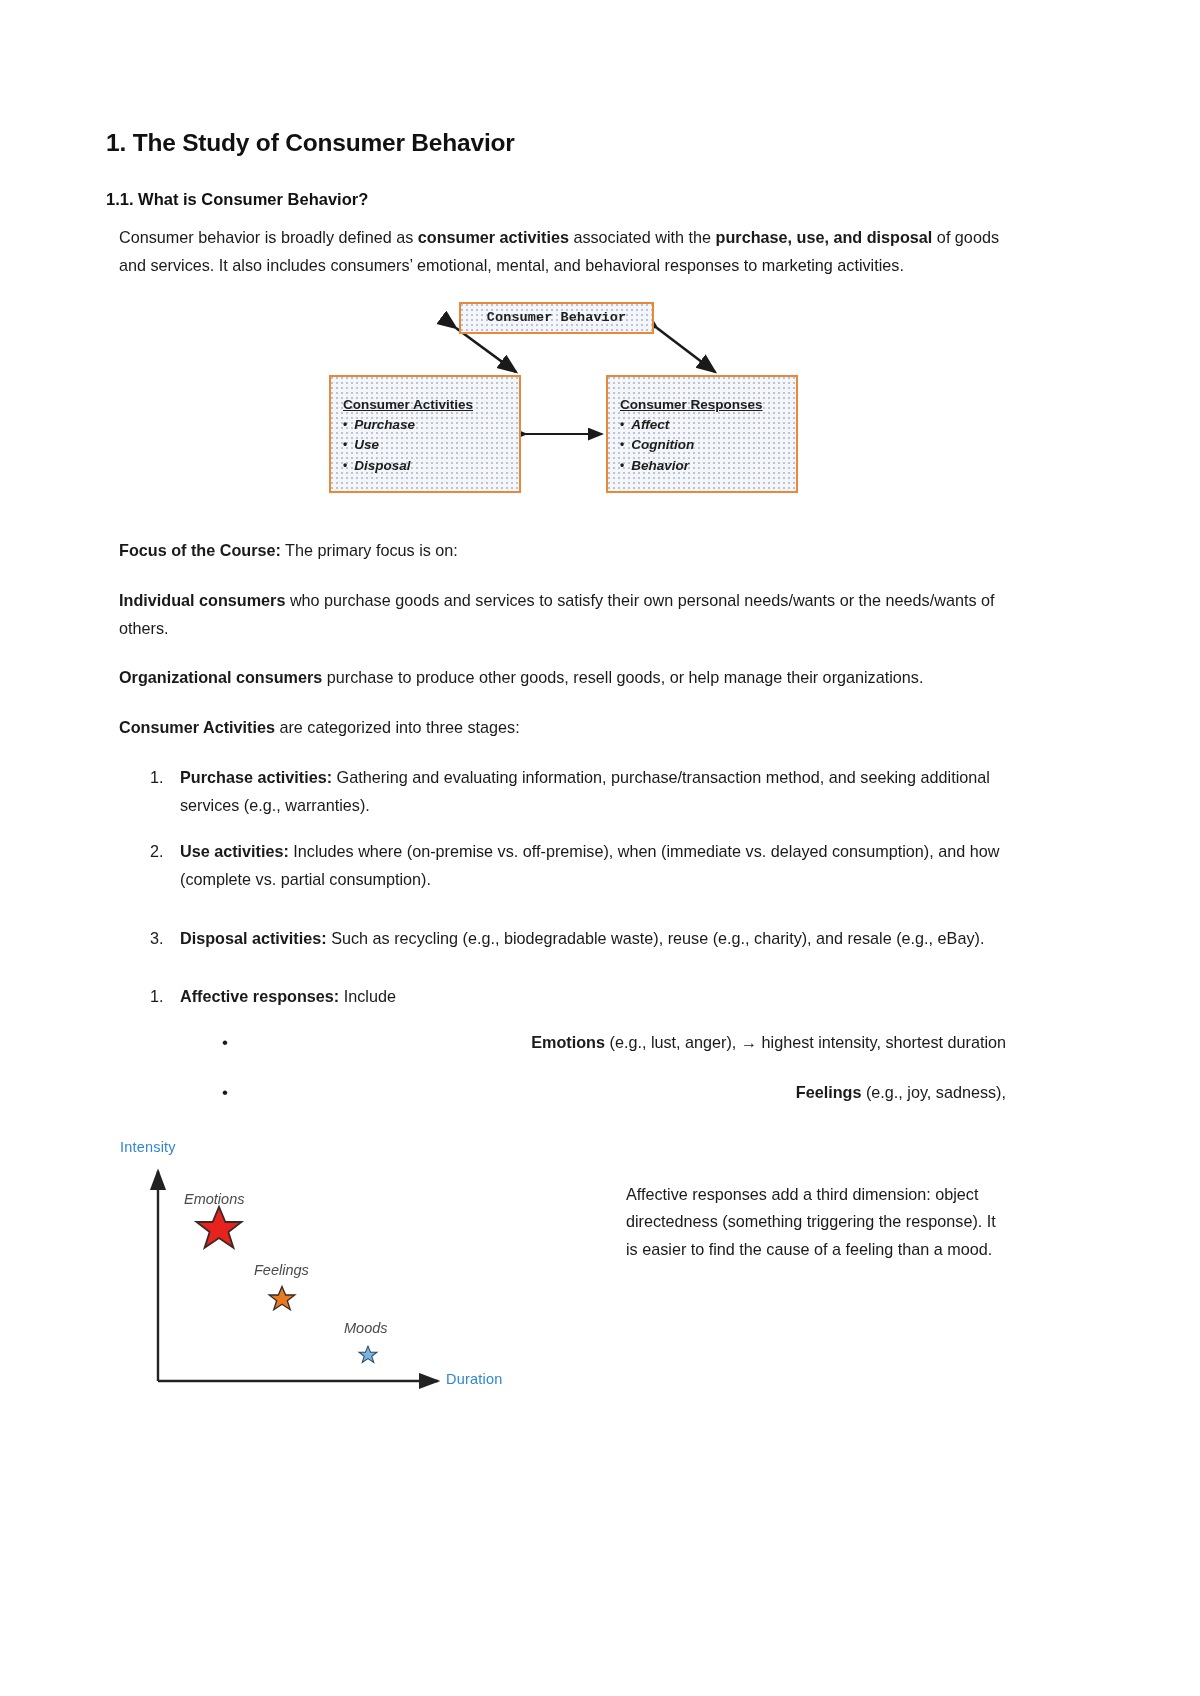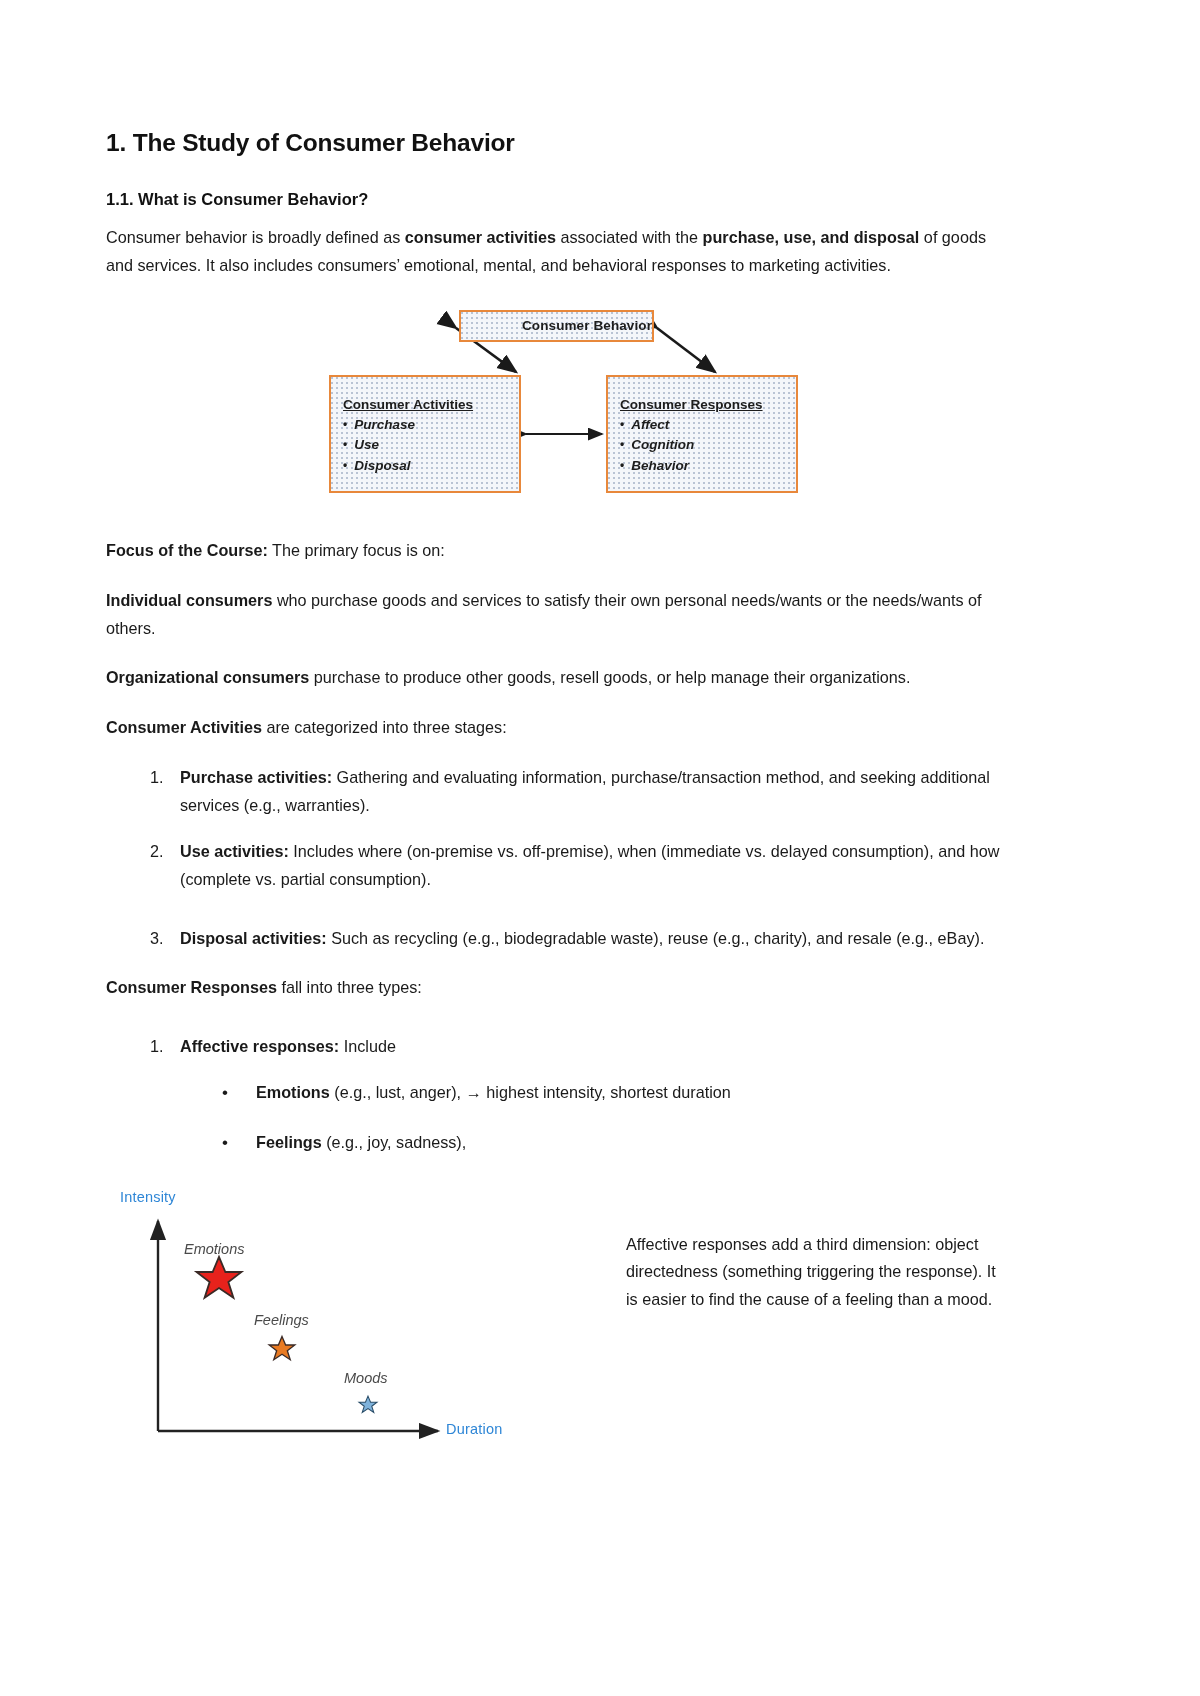--- a/index.html
+++ b/index.html
@@ -44,7 +44,7 @@
   p.para {
     font-size: 16.2px;
     line-height: 1.72;
-    margin: 0 0 22px 0;
+    margin: 0 0 22px 13px;
     color: #1a1a1a;
   }
   p.para b, li b, .bold { font-weight: bold; }

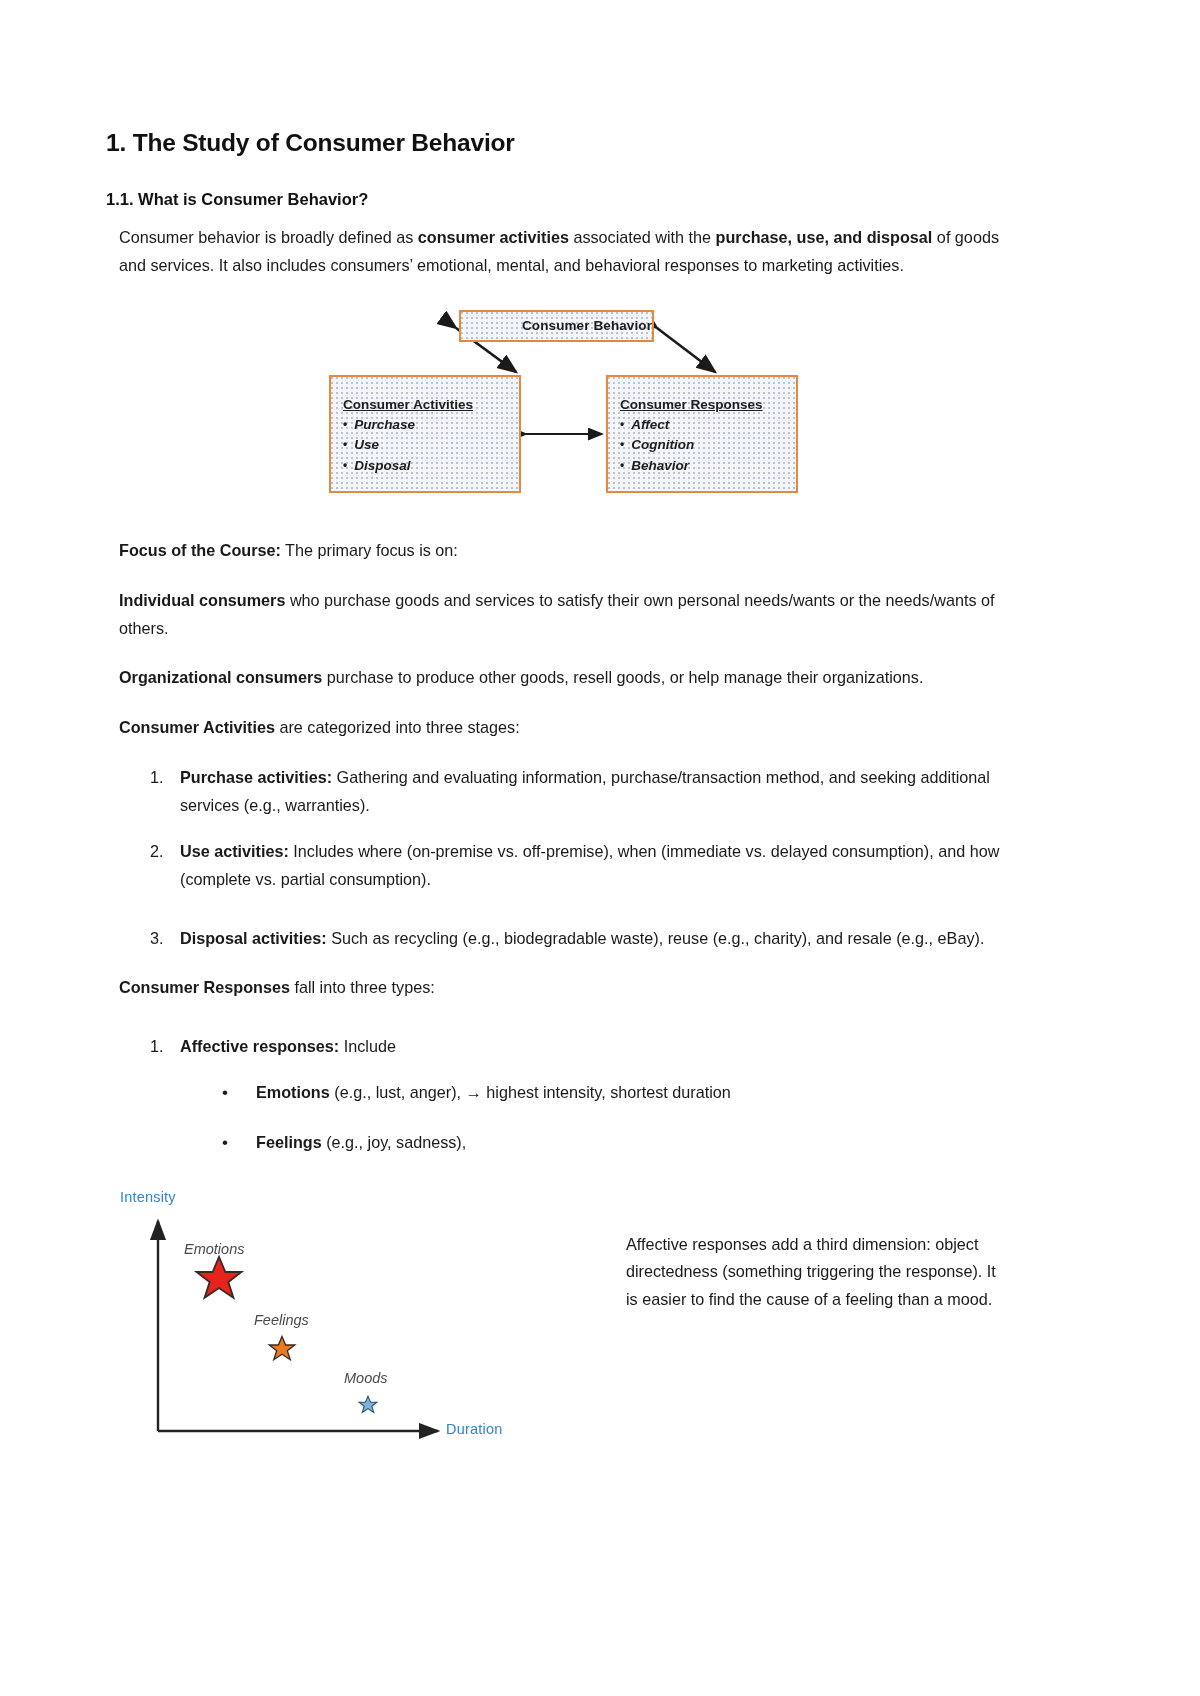--- a/index.html
+++ b/index.html
@@ -67,12 +67,13 @@
   }
   .cb-top {
     left: 353px;
-    top: 8px;
+    top: 0;
     width: 195px;
     height: 32px;
     display: flex;
     align-items: center;
-    justify-content: flex-end;
+    justify-content: center;
+    font-family: Liberation Mono, monospace;
   }
   .cb-top span {
     font-size: 13.5px;

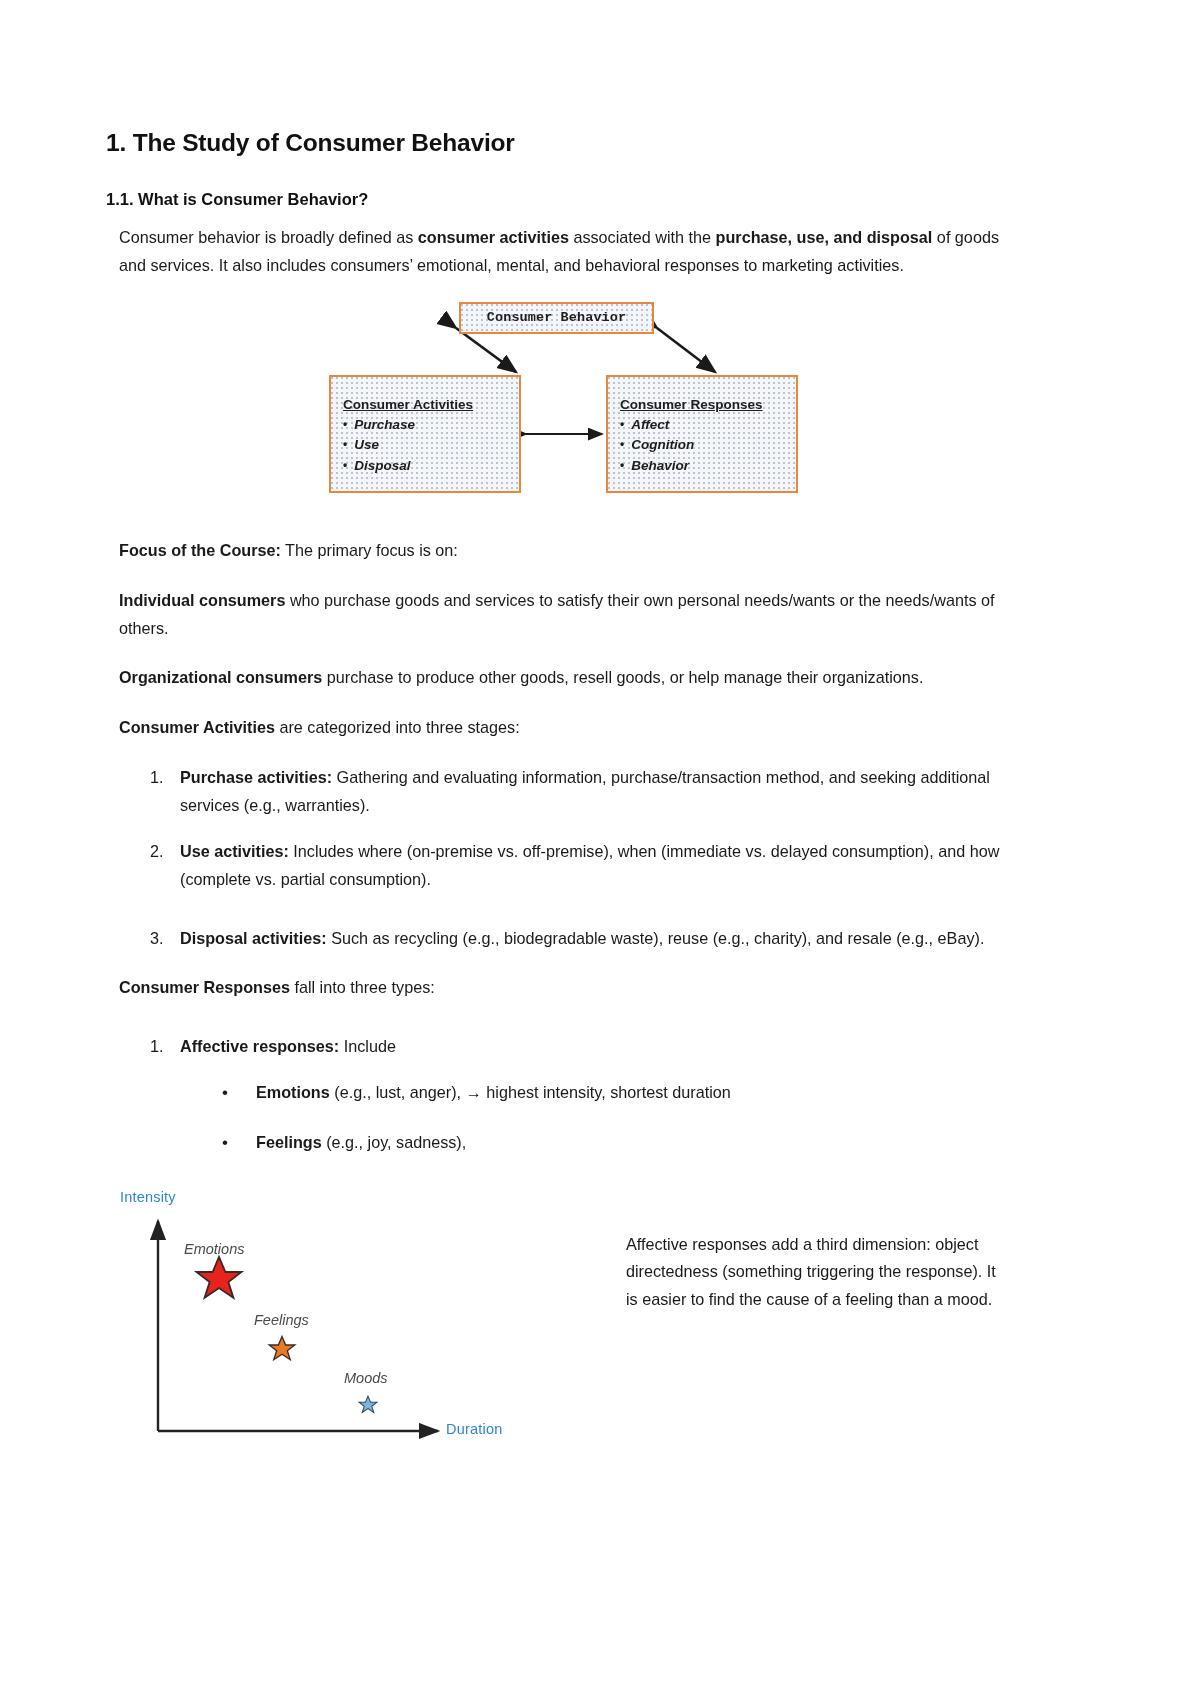--- a/index.html
+++ b/index.html
@@ -266,7 +266,6 @@
       <li><b>Disposal activities:</b><span> Such as recycling (e.g., biodegradable waste), reuse (e.g., charity), and resale (e.g., eBay).</span></li>
     </ol>
 
-    <p class="para"><b>Consumer Responses</b><span> fall into three types:</span></p>
 
     <ol class="num-list">
       <li>

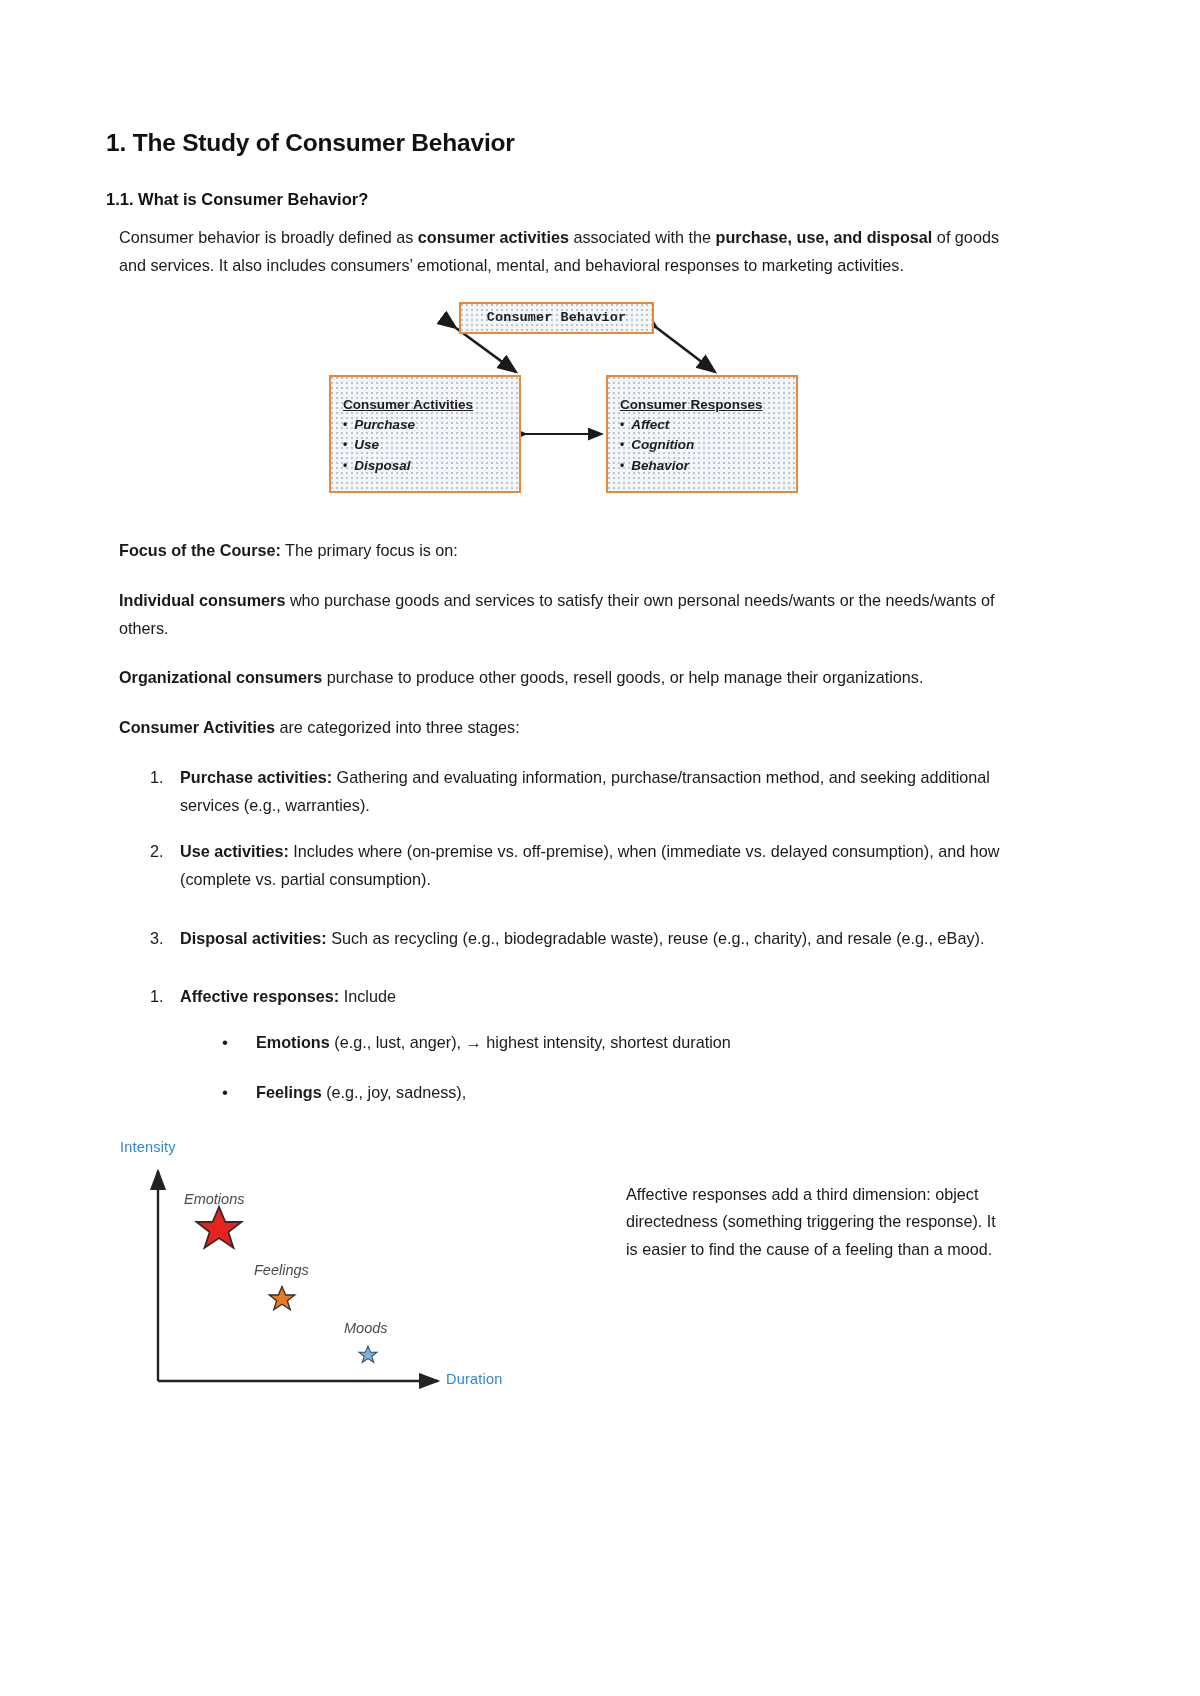--- a/index.html
+++ b/index.html
@@ -150,6 +150,7 @@
     margin-bottom: 22px;
     position: relative;
     padding-left: 34px;
+    text-align: right;
   }
   ul.bullet-list > li::before {
     content: "\2022";

